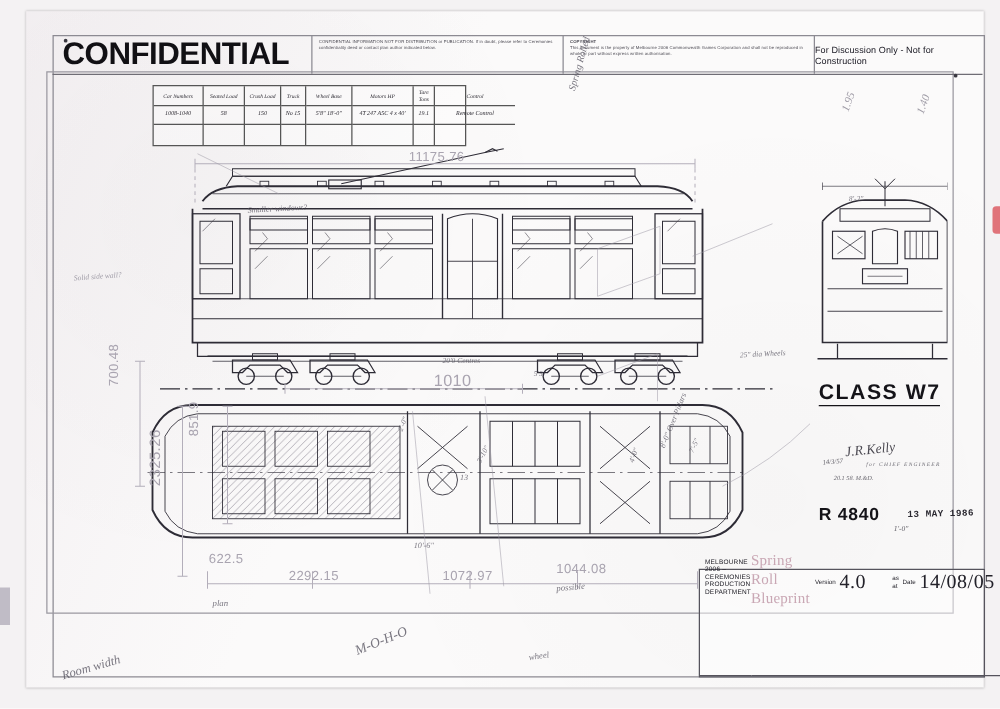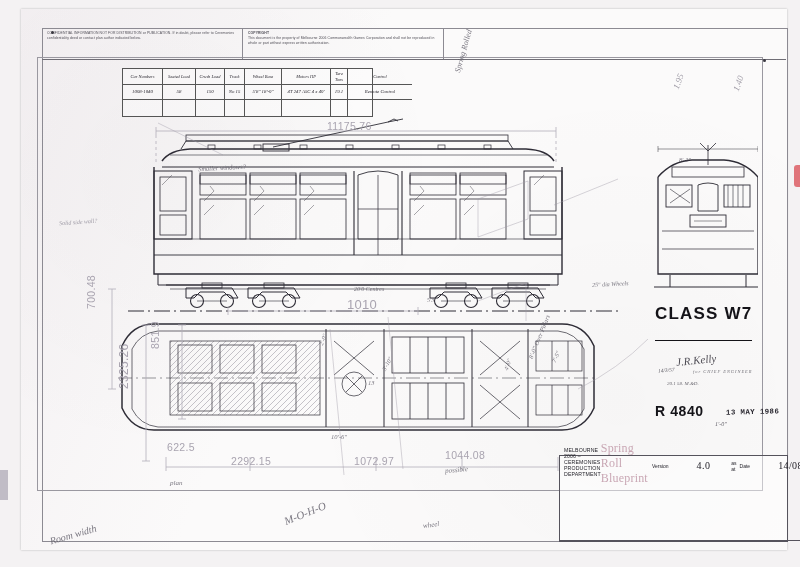--- a/index.html
+++ b/index.html
@@ -229,6 +229,9 @@
 
     <div class="hdr">
 
+      <div class="hdr-cell hdr-conf">
+        <span class="conf-word">CONFIDENTIAL</span>
+      </div>
 
       <div class="hdr-cell hdr-note">
         <div class="tiny">CONFIDENTIAL INFORMATION NOT FOR DISTRIBUTION or PUBLICATION. If in doubt, please refer to Ceremonies confidentiality deed or contact plan author indicated below.</div>

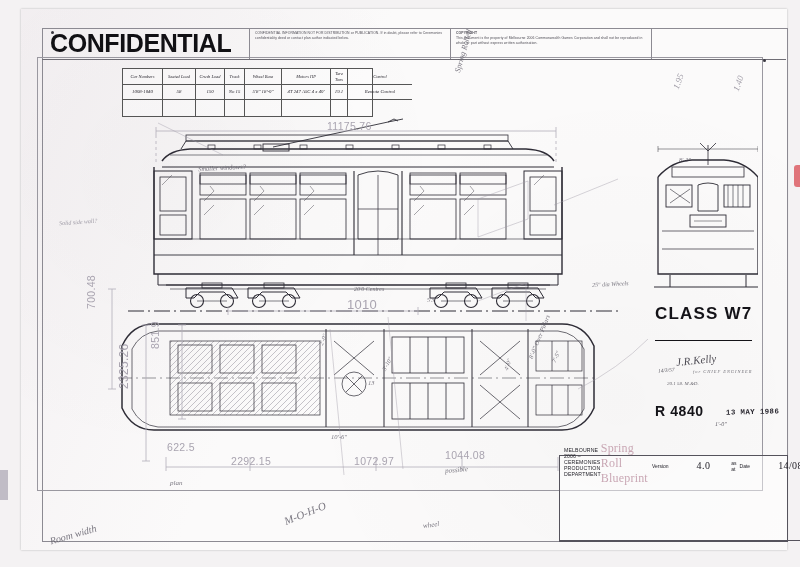--- a/index.html
+++ b/index.html
@@ -244,6 +244,9 @@
         </div>
       </div>
 
+      <div class="hdr-cell hdr-disc">
+        <span class="disc-txt">For Discussion Only - Not for Construction</span>
+      </div>
     </div>
 
     <div class="spec">

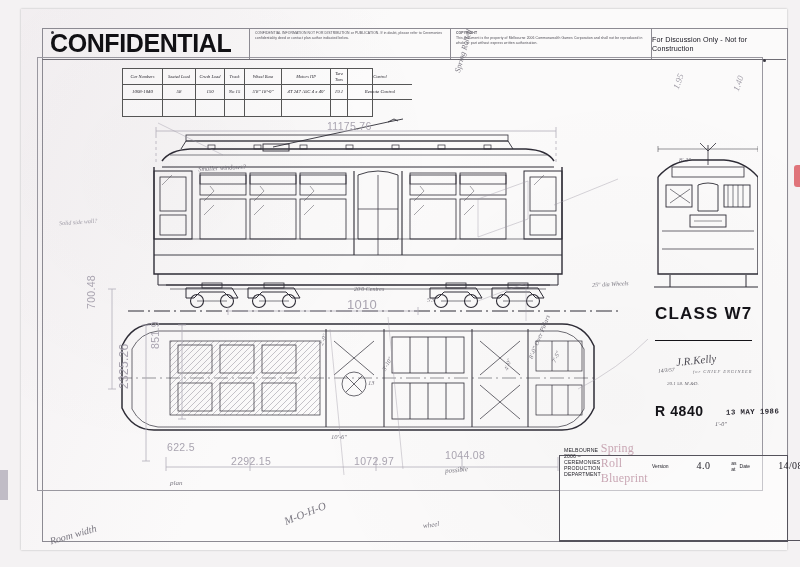--- a/index.html
+++ b/index.html
@@ -99,7 +99,7 @@
     position:absolute;left:634px;top:295px;
     font-family:"Liberation Sans",sans-serif;
     font-size:17px;font-weight:700;letter-spacing:1.2px;color:#141318;
-    border-bottom:1.6px solid #141318;padding-bottom:16px;
+    border-bottom:1.6px solid #141318;padding-bottom:0;
   }
   .rnum{
     position:absolute;left:634px;top:394px;

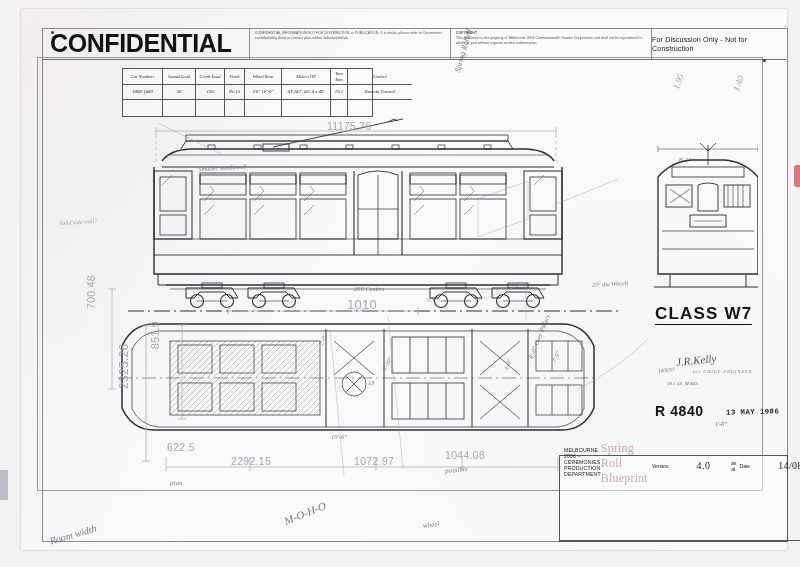--- a/index.html
+++ b/index.html
@@ -196,7 +196,7 @@
   .lbl{font-size:5px;color:#24232b;font-family:"Liberation Sans",sans-serif;}
   .hand{
     font-family:"Liberation Serif",serif;
-    font-size:10px;color:#23222a;letter-spacing:.4px;margin-left:25px;
+    font-size:16px;color:#23222a;letter-spacing:.4px;
   }
   .tb-half{
     flex:1;border-right:1px solid #55535c;

